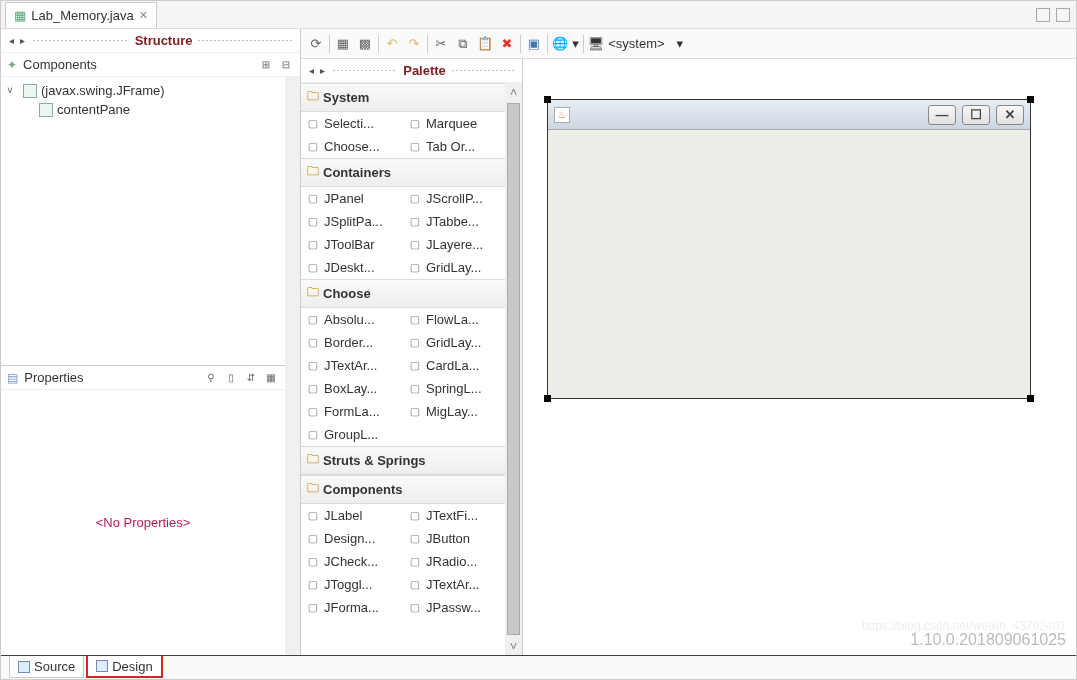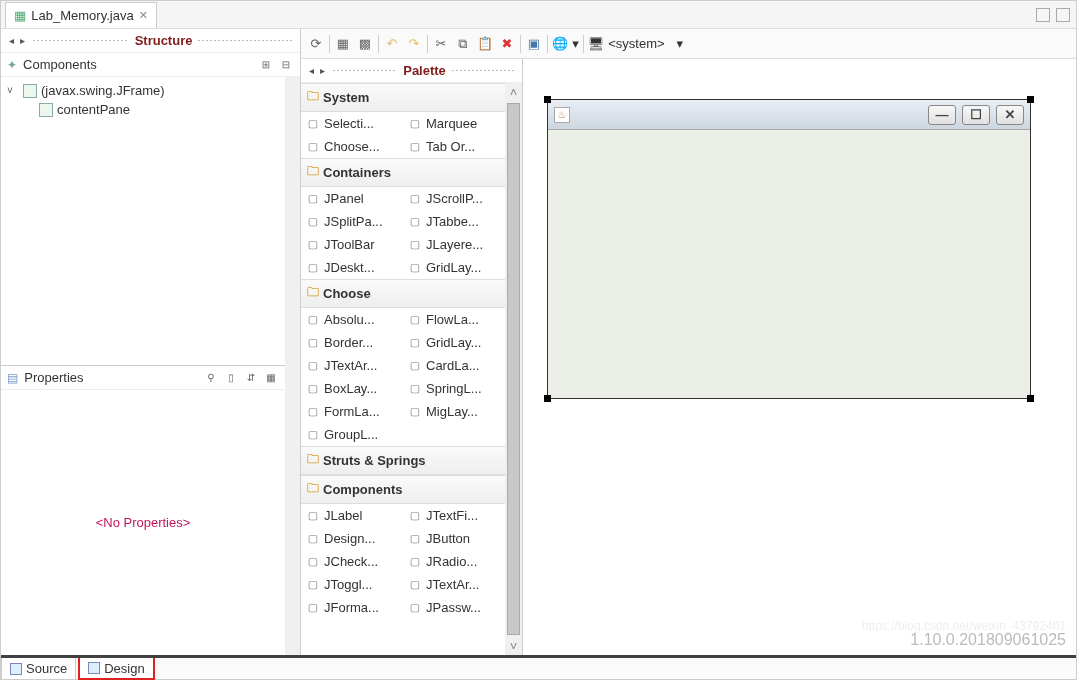--- a/index.html
+++ b/index.html
@@ -73,7 +73,7 @@
 .watermark { position: absolute; right: 10px; bottom: 22px; color: #eee; font-size: 12px; }
 
 
-.bottom-tabs { height: 24px; border-top: 3px solid #404040; display: flex; align-items: flex-start; background: #fafafa; padding-left: 0; }
+.bottom-tabs { height: 24px; border-top: 1px solid #404040; display: flex; align-items: flex-start; background: #fafafa; padding-left: 8px; }
 .btab { display: flex; align-items: center; gap: 4px; padding: 2px 8px; background: #fff; border: 1px solid #ccc; border-top: none; cursor: pointer; margin-right: 2px; height: 22px; }
 .btab.active { border: 2px solid #d22; border-top: none; }
 .btab .bicon { width: 12px; height: 12px; border: 1px solid #78b; background: #def; }

